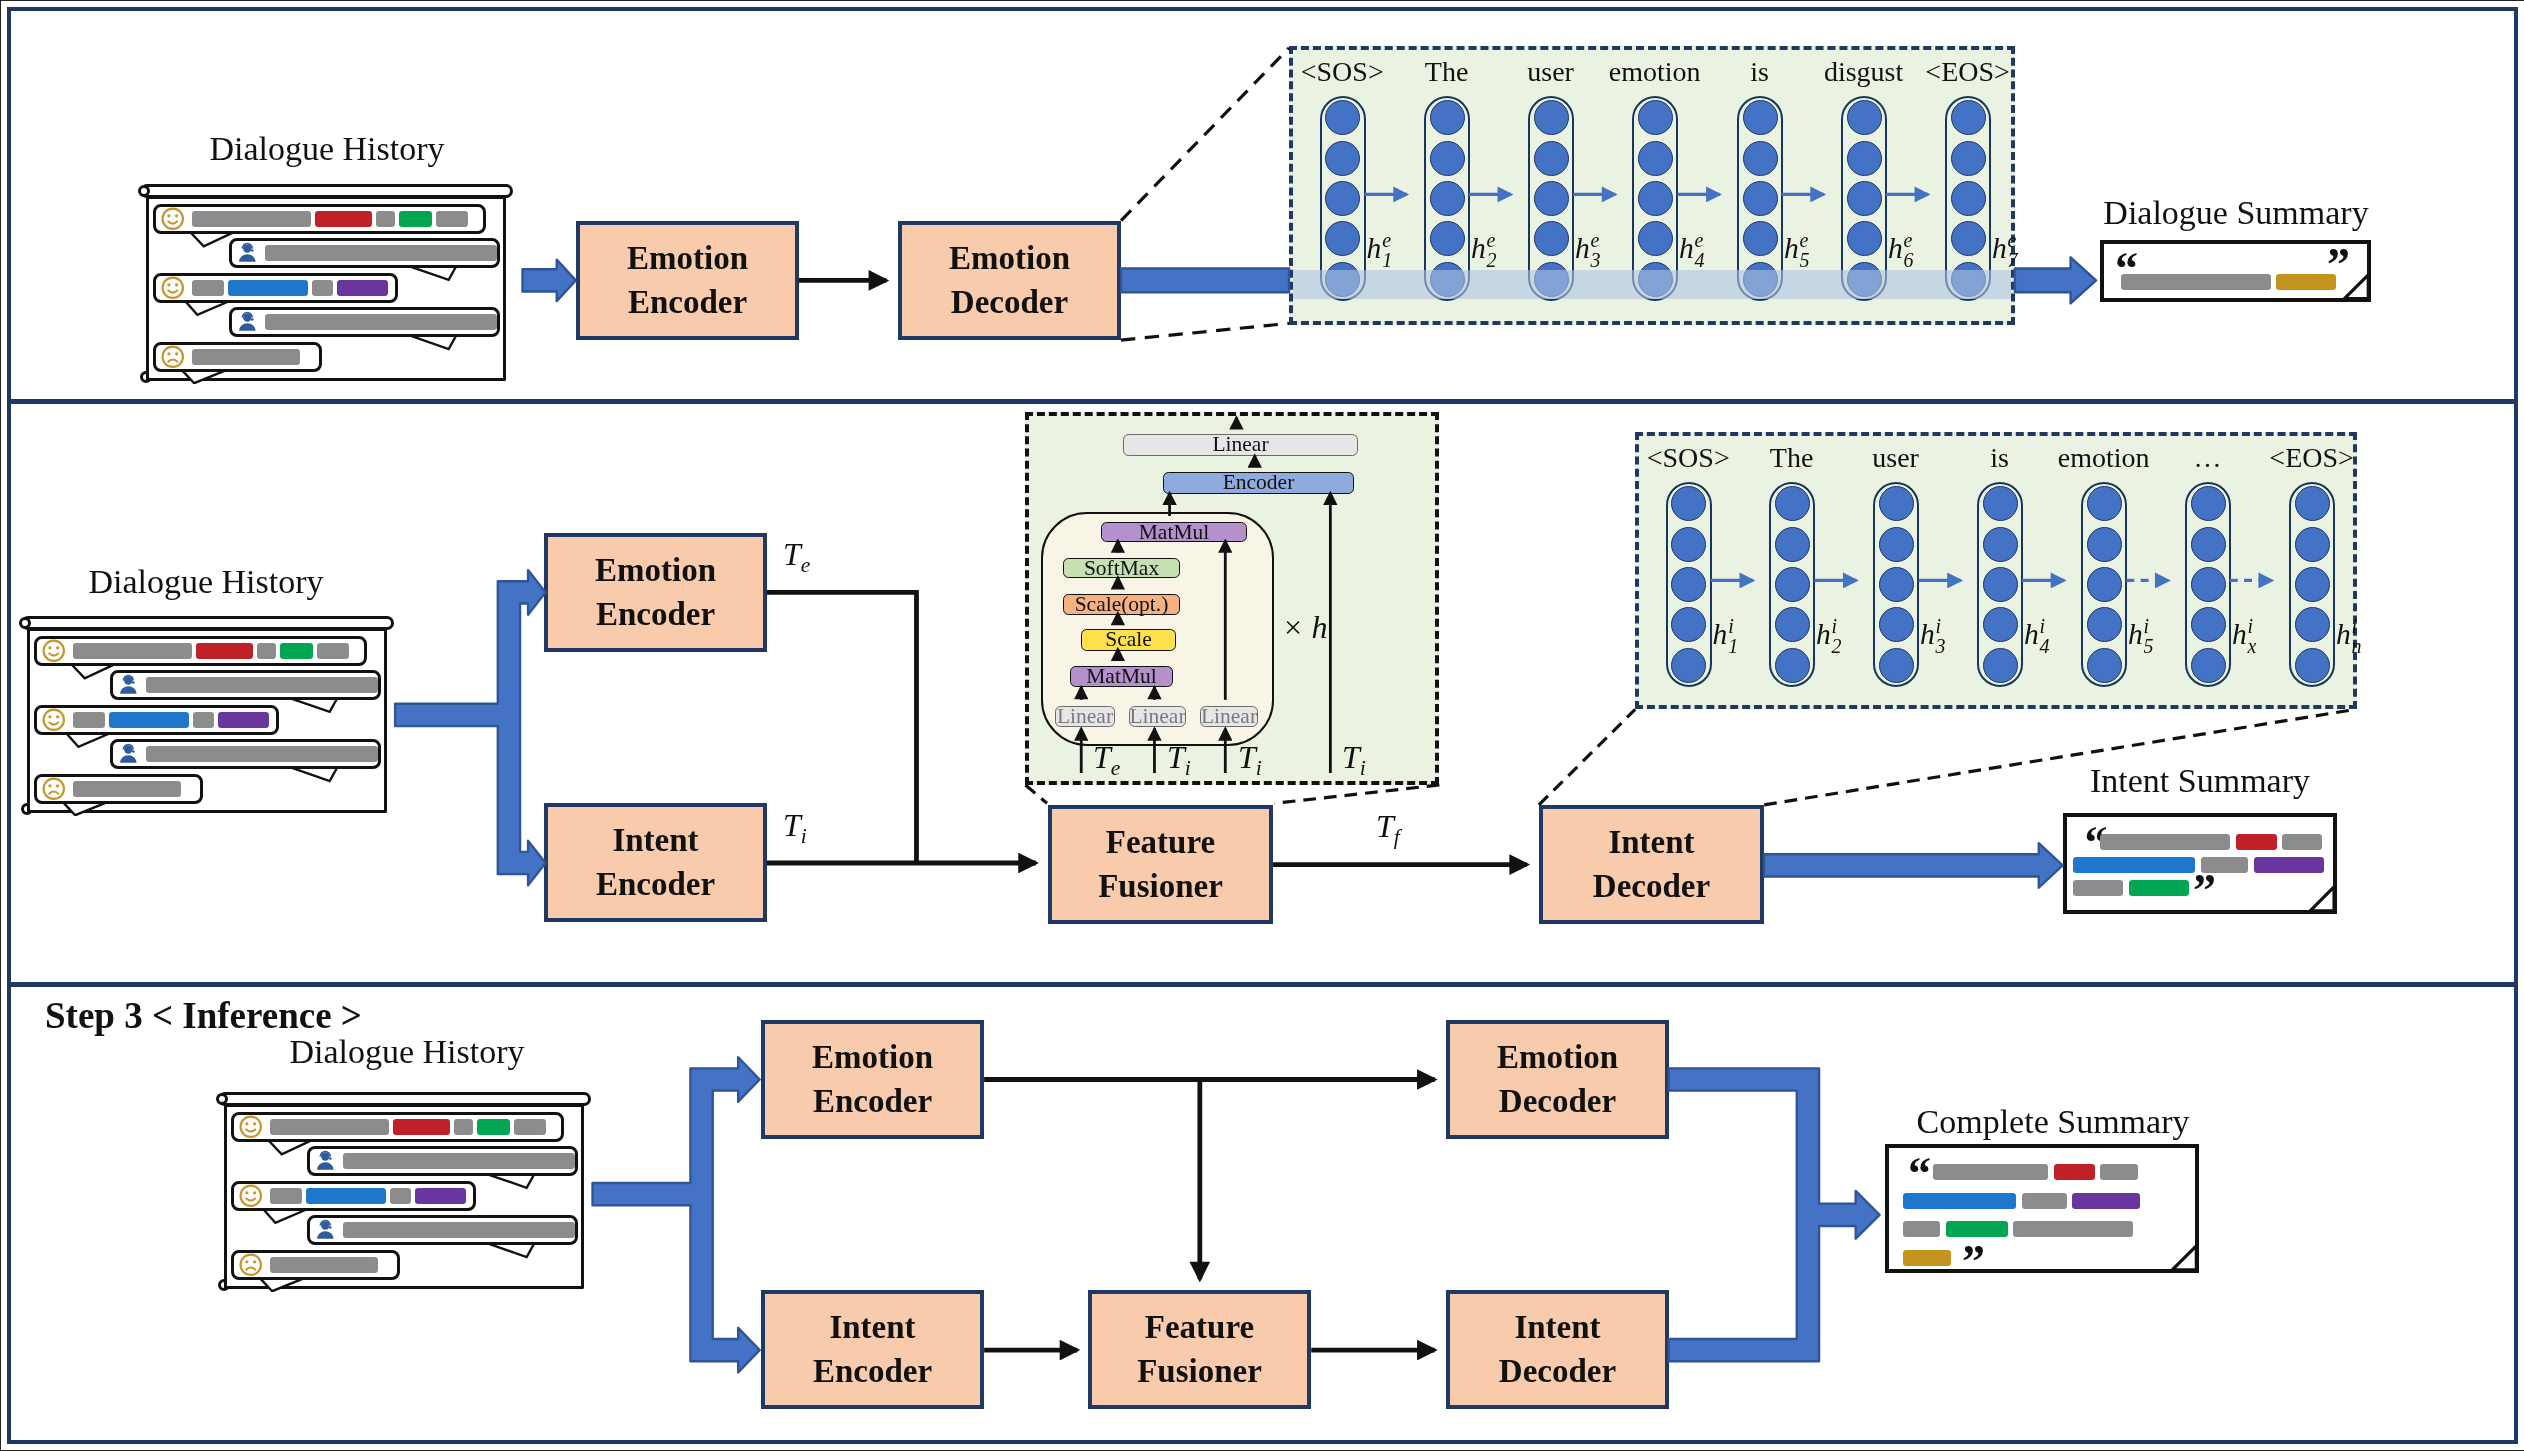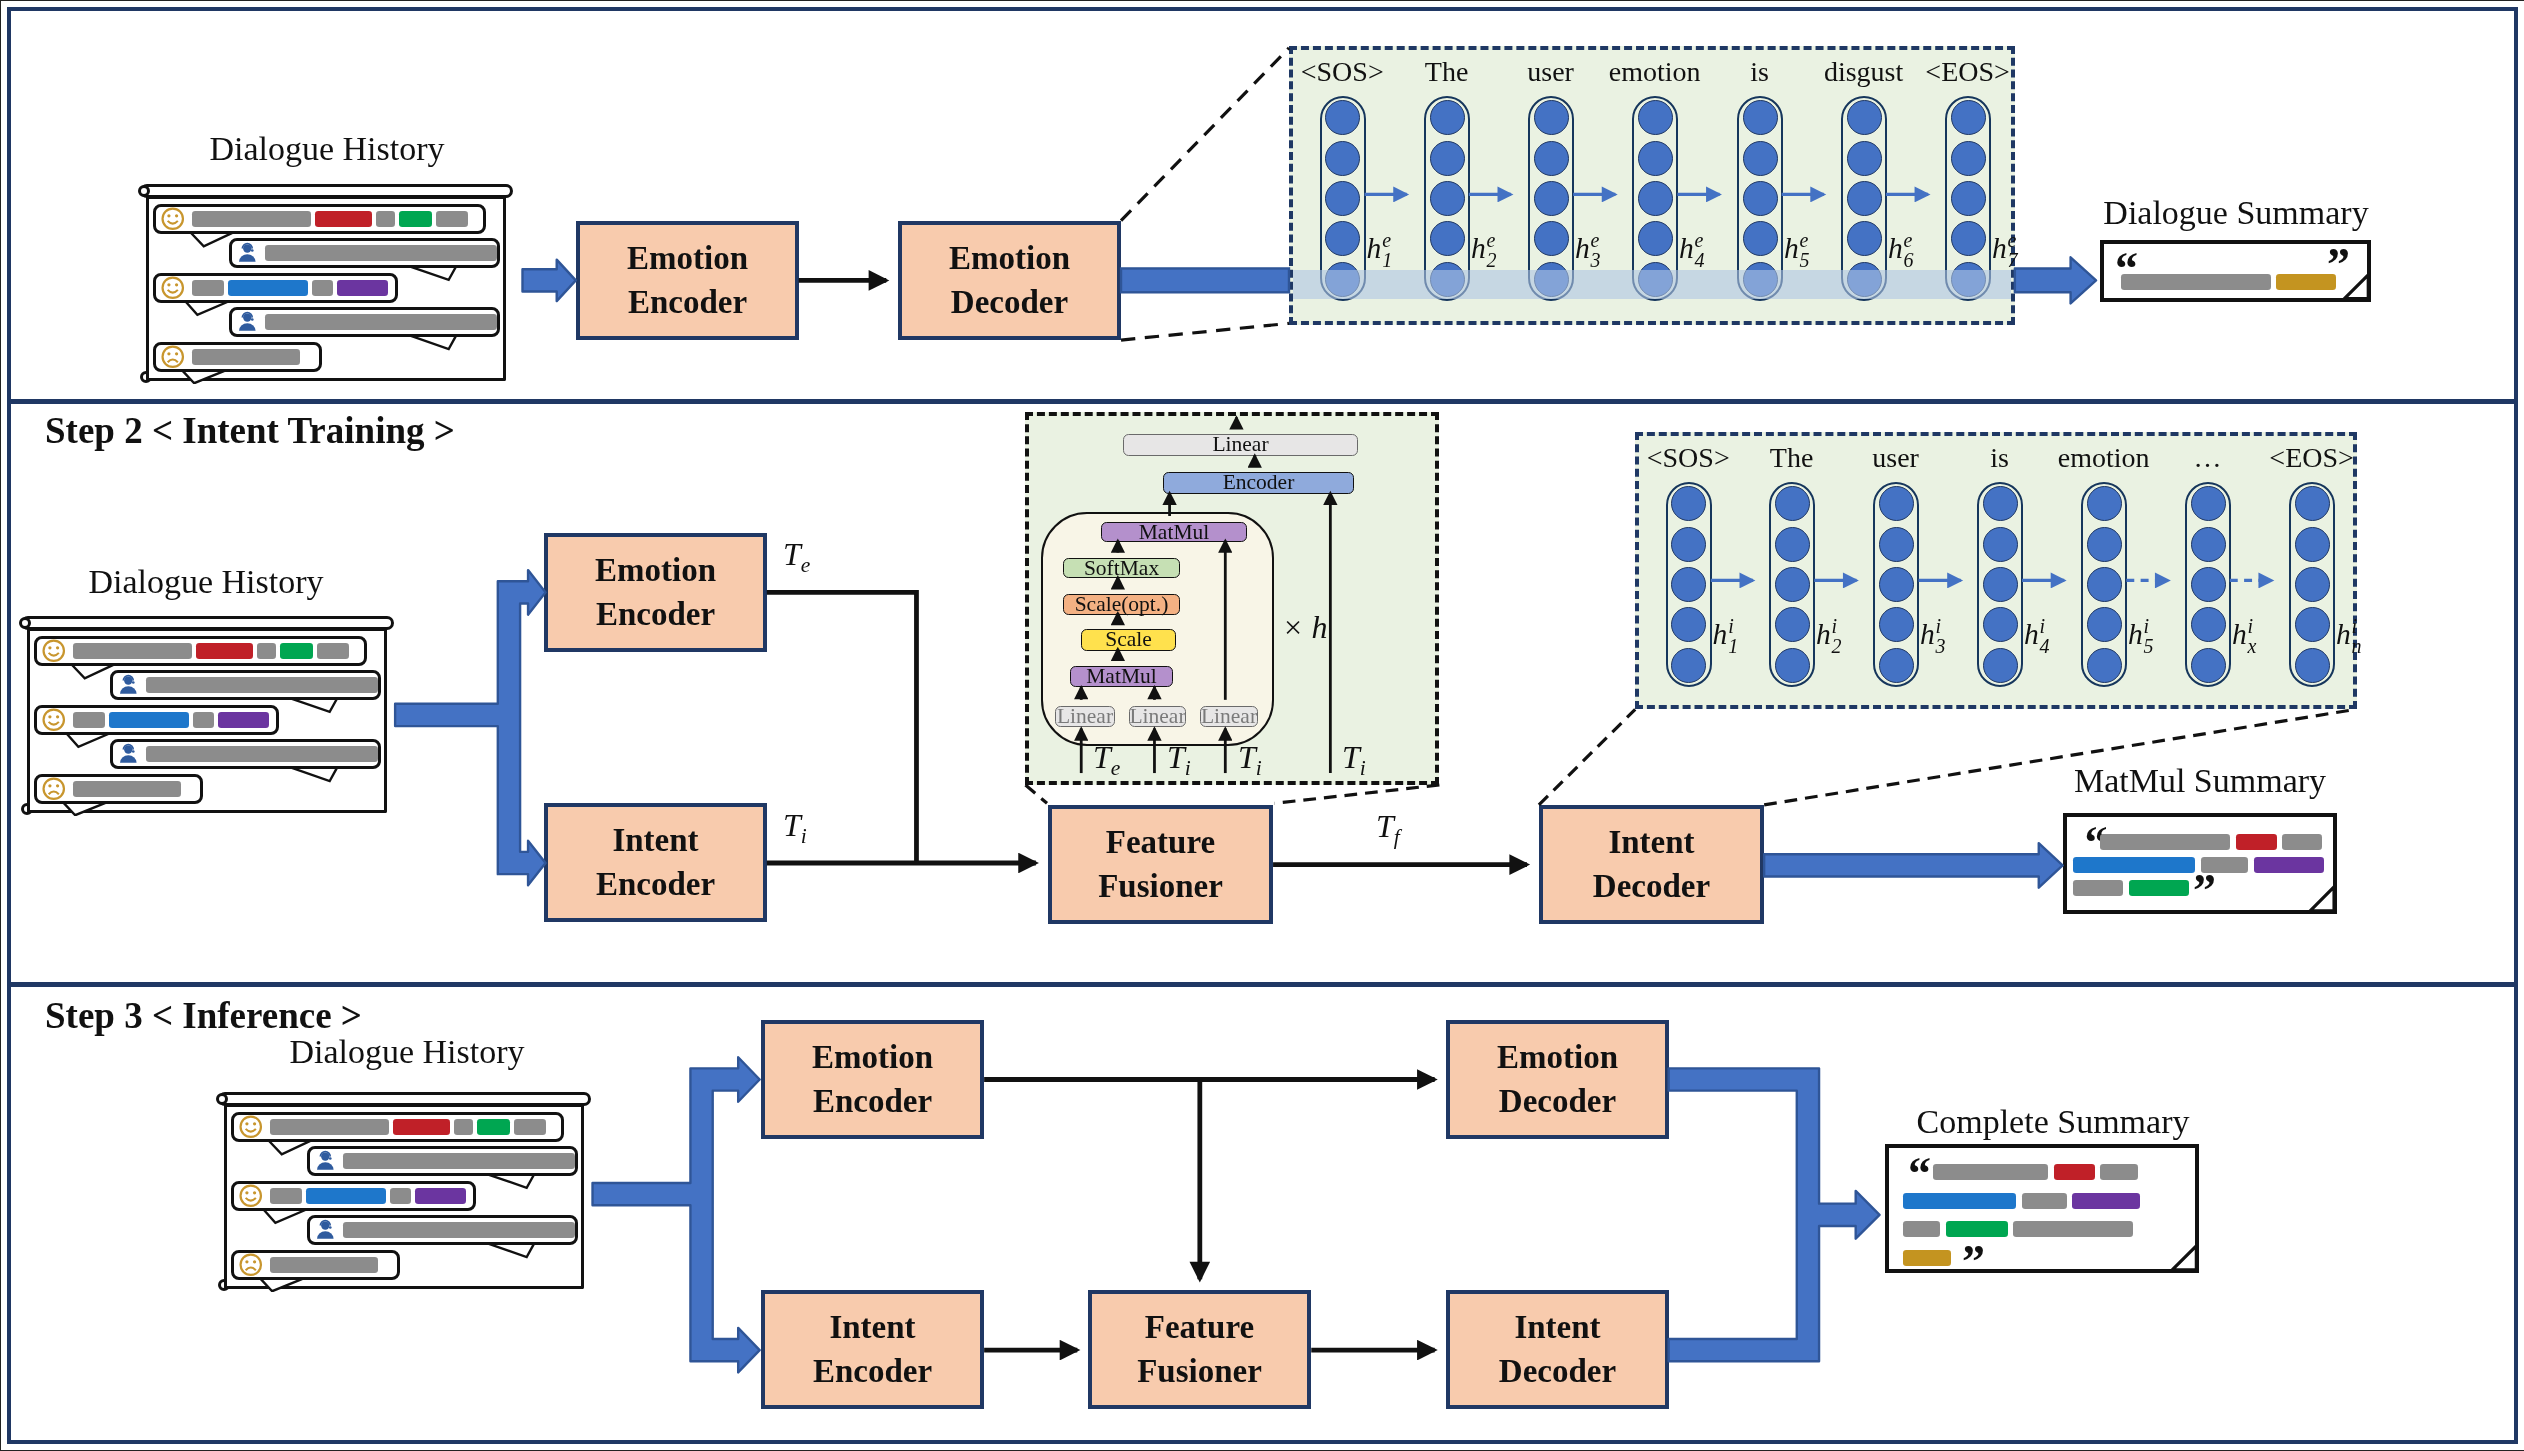--- a/index.html
+++ b/index.html
@@ -275,7 +275,6 @@
       </div>
   </div>
 
-  <div class="step-title" style="left:44px;top:408px">Step 2 &lt; Intent Training &gt;</div>
   <div class="dlg-title" style="left:205px;top:562px">Dialogue History</div>
 
   <div class="panel" style="left:20px;top:613px">

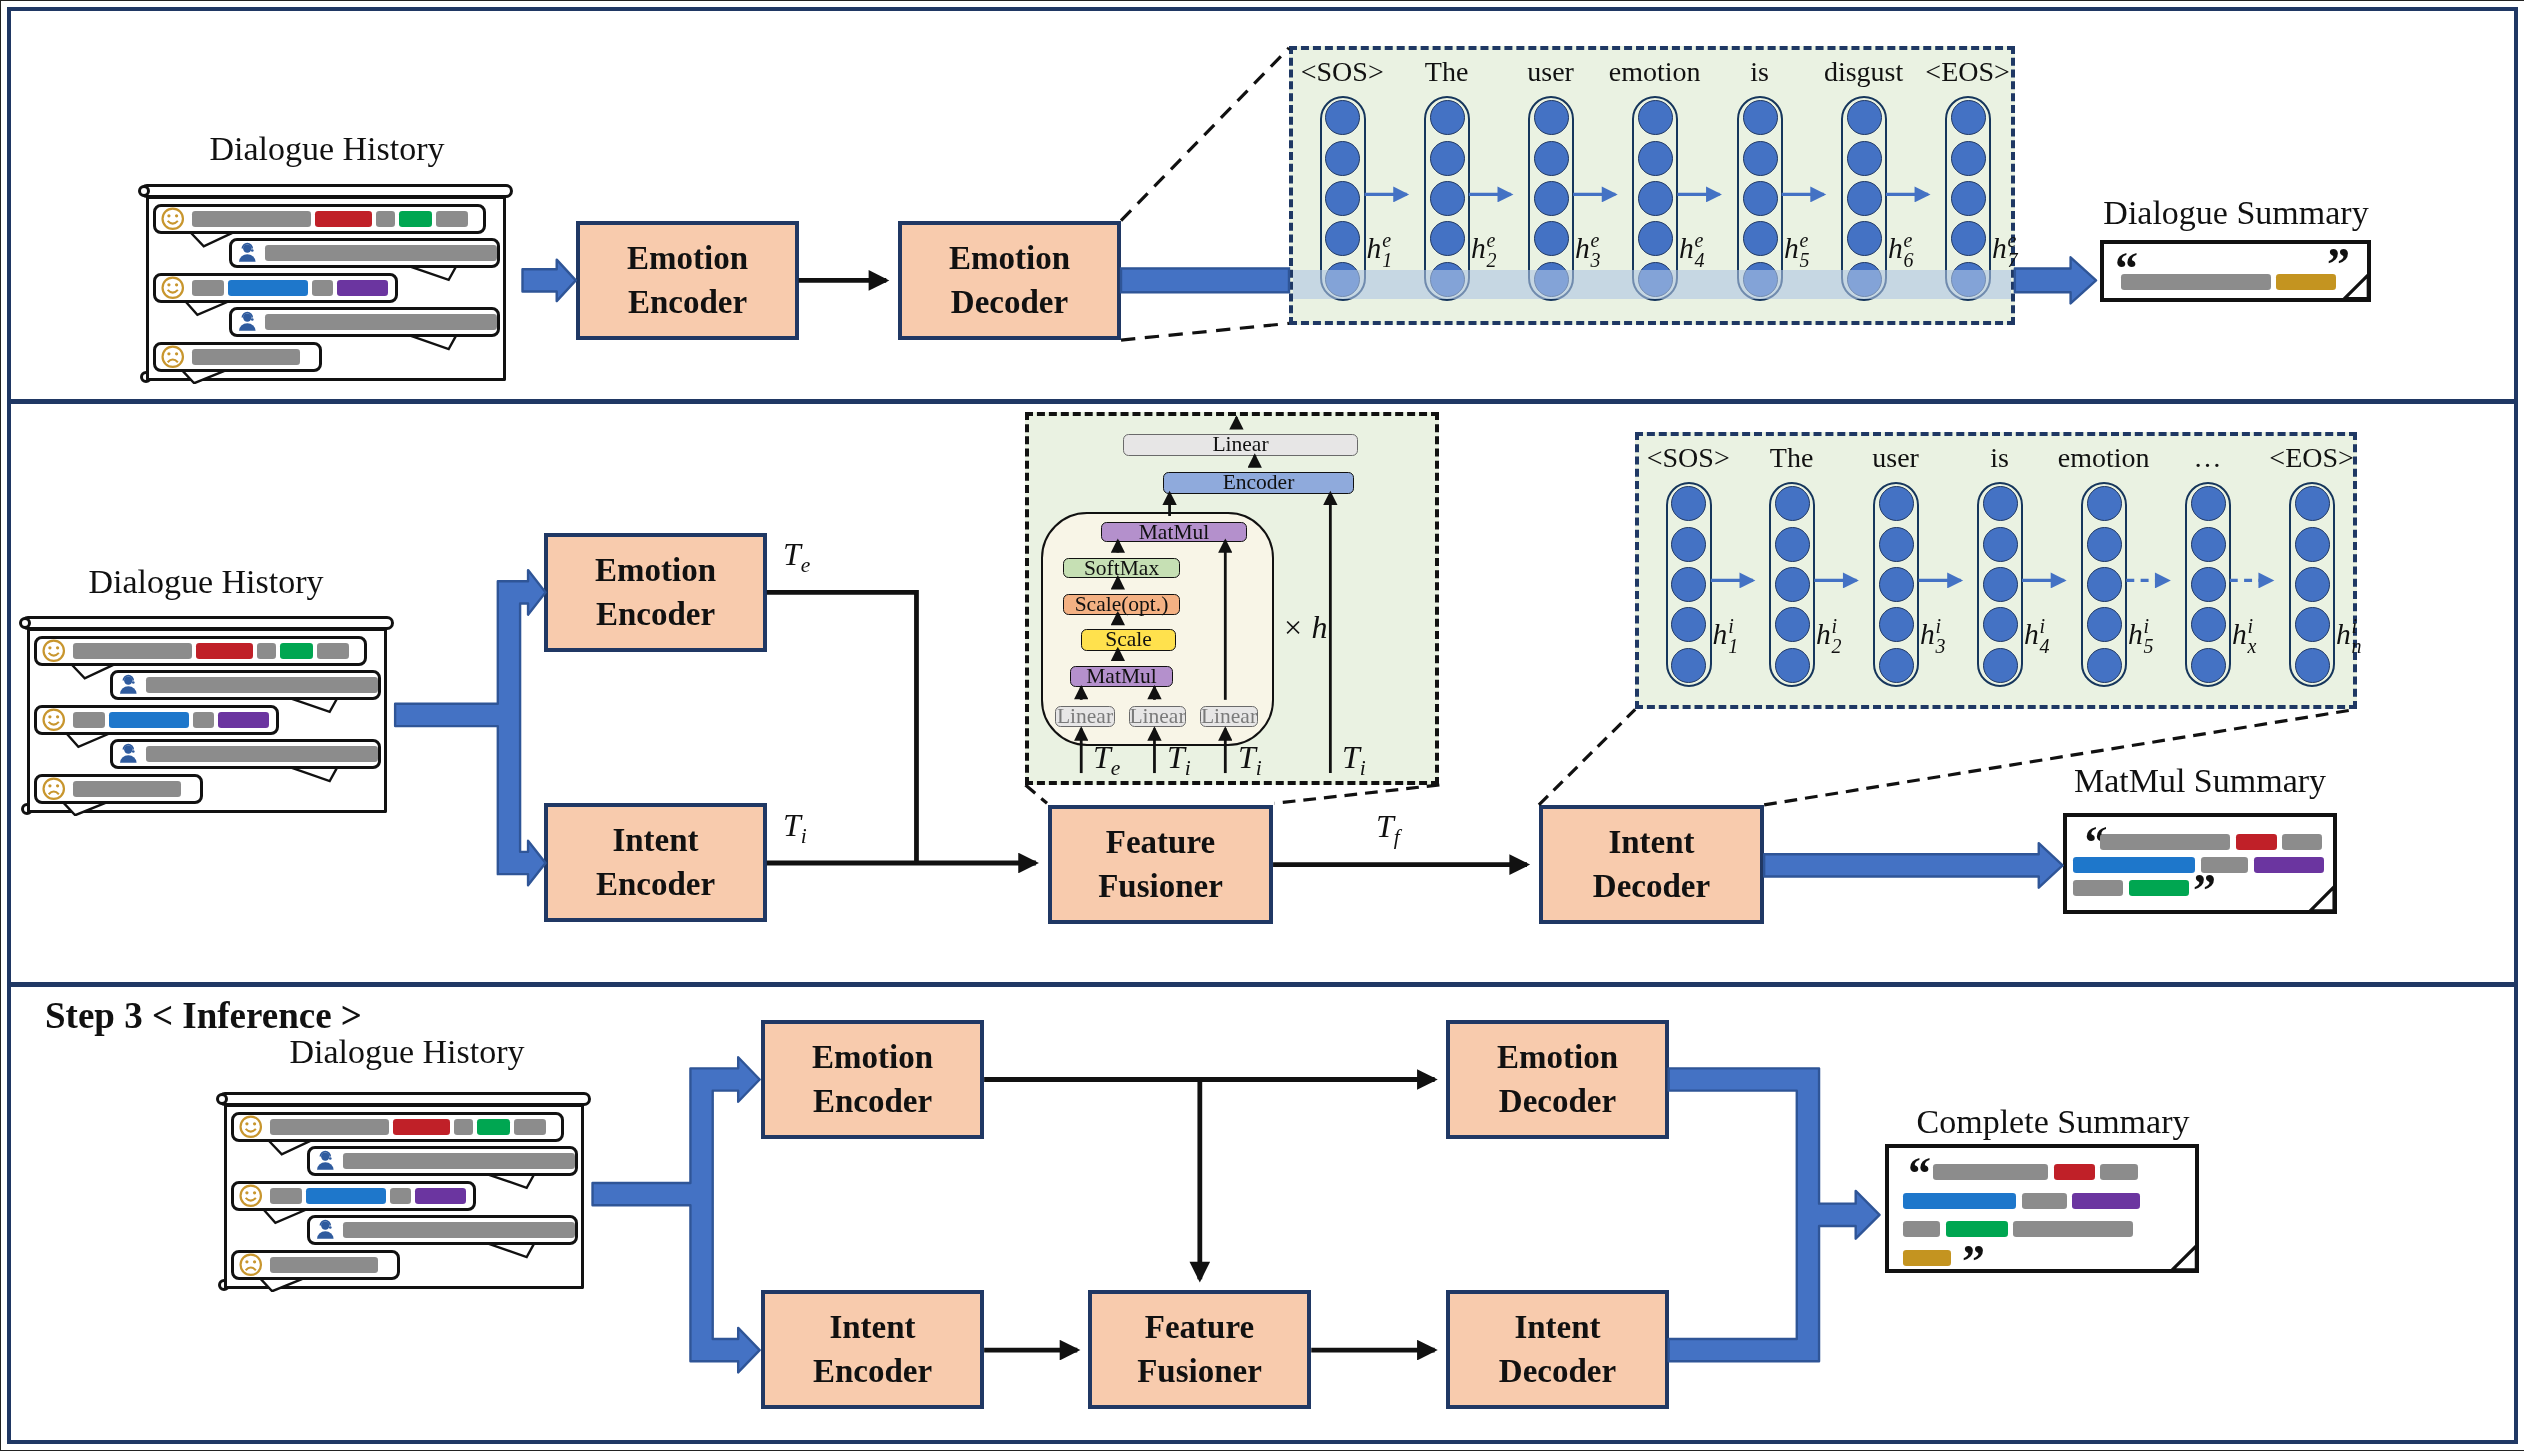--- a/index.html
+++ b/index.html
@@ -515,7 +515,7 @@
       </div>
   </div>
 
-  <div class="sum-title" style="left:2199px;top:761px">MatMul Summary</div>
+  <div class="sum-title" style="left:2199px;top:761px">Intent Summary</div>
   <div class="sumbox" style="left:2062px;top:812px;width:274px;height:101px">
     <span class="quote" style="left:17.5px;top:3.2px">“</span>
     <span class="quote" style="left:126px;top:51px">”</span>

